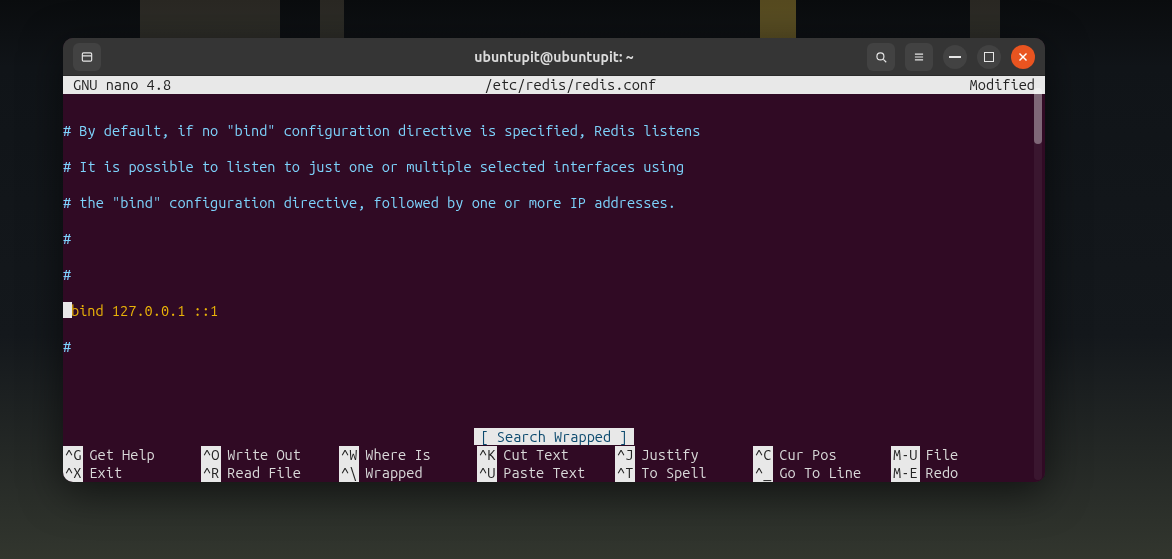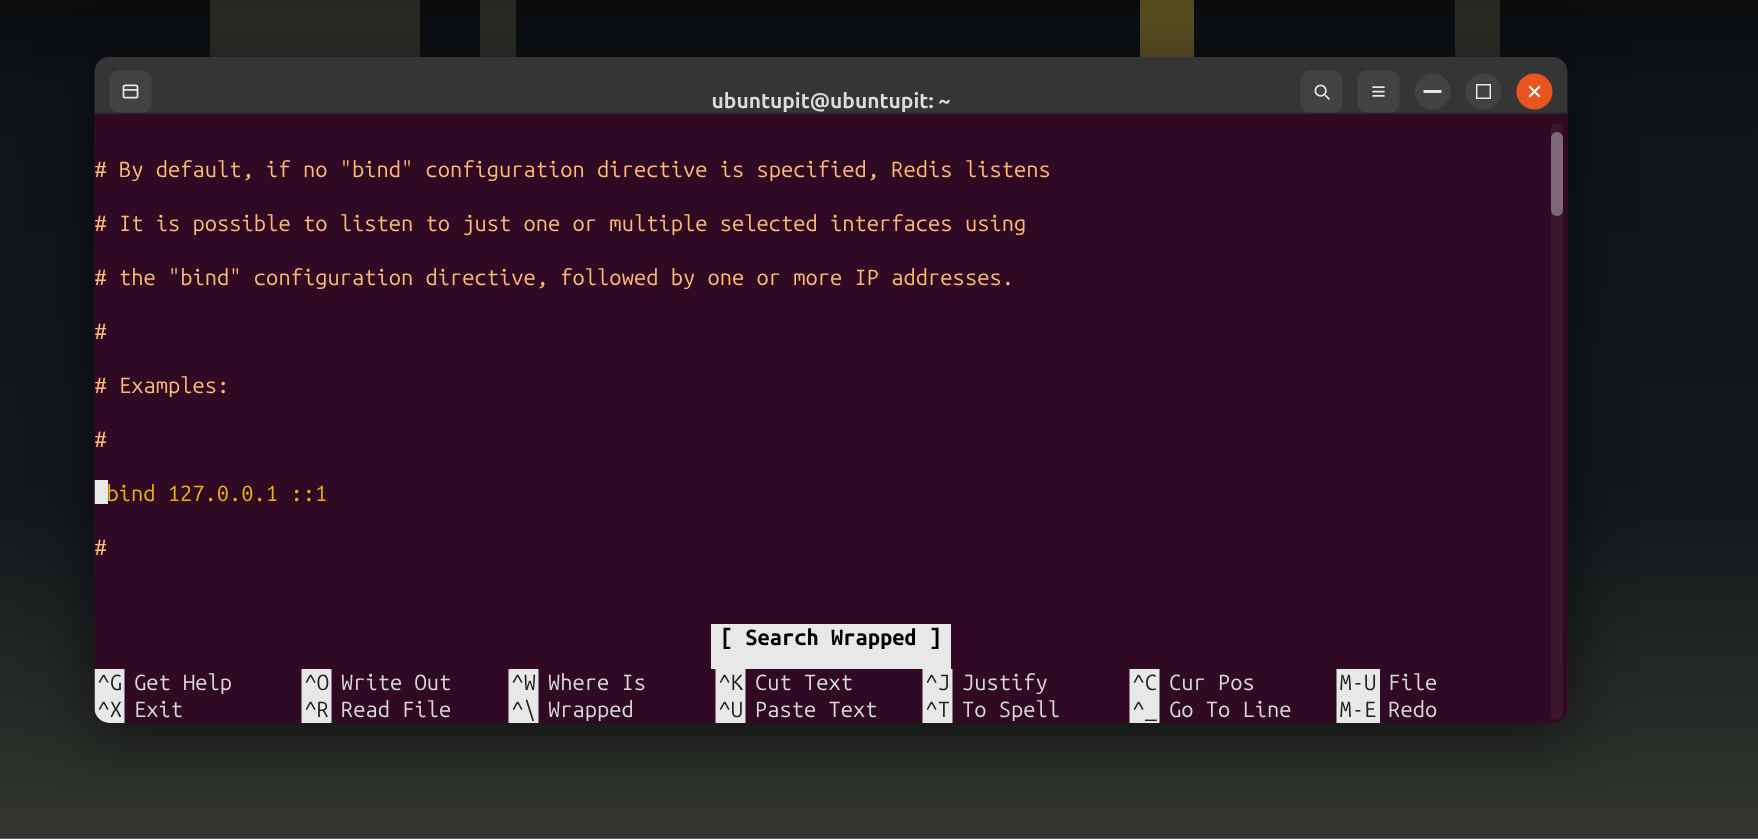--- a/index.html
+++ b/index.html
@@ -30,7 +30,7 @@
     height: 38px;
     background: #353535;
     display: flex;
-    align-items: flex-end;
+    align-items: center;
     color: #dcdcdc;
     font-family: "Ubuntu", sans-serif;
     font-size: 14px;

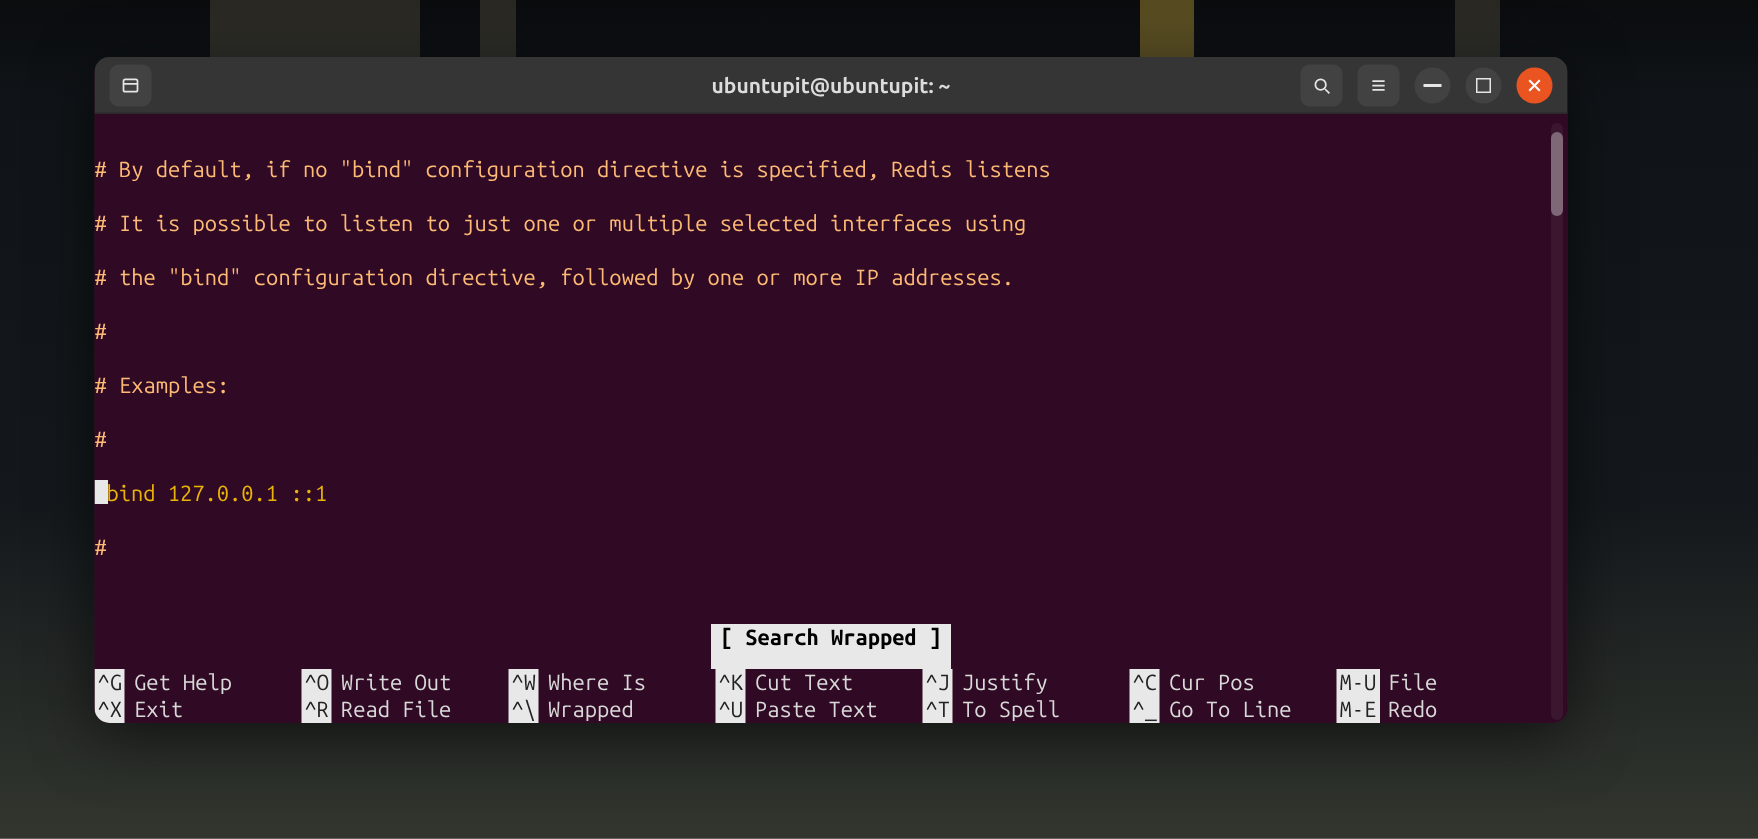--- a/index.html
+++ b/index.html
@@ -167,6 +167,11 @@
 
   <div class="term-body">
 
+    <div class="headerbar">
+      <span class="seg left">GNU nano 4.8</span>
+      <span class="seg center">/etc/redis/redis.conf</span>
+      <span class="seg right">Modified</span>
+    </div>
 
     <div class="editor">
 <div class="line comment"># By default, if no "bind" configuration directive is specified, Redis listens</div>

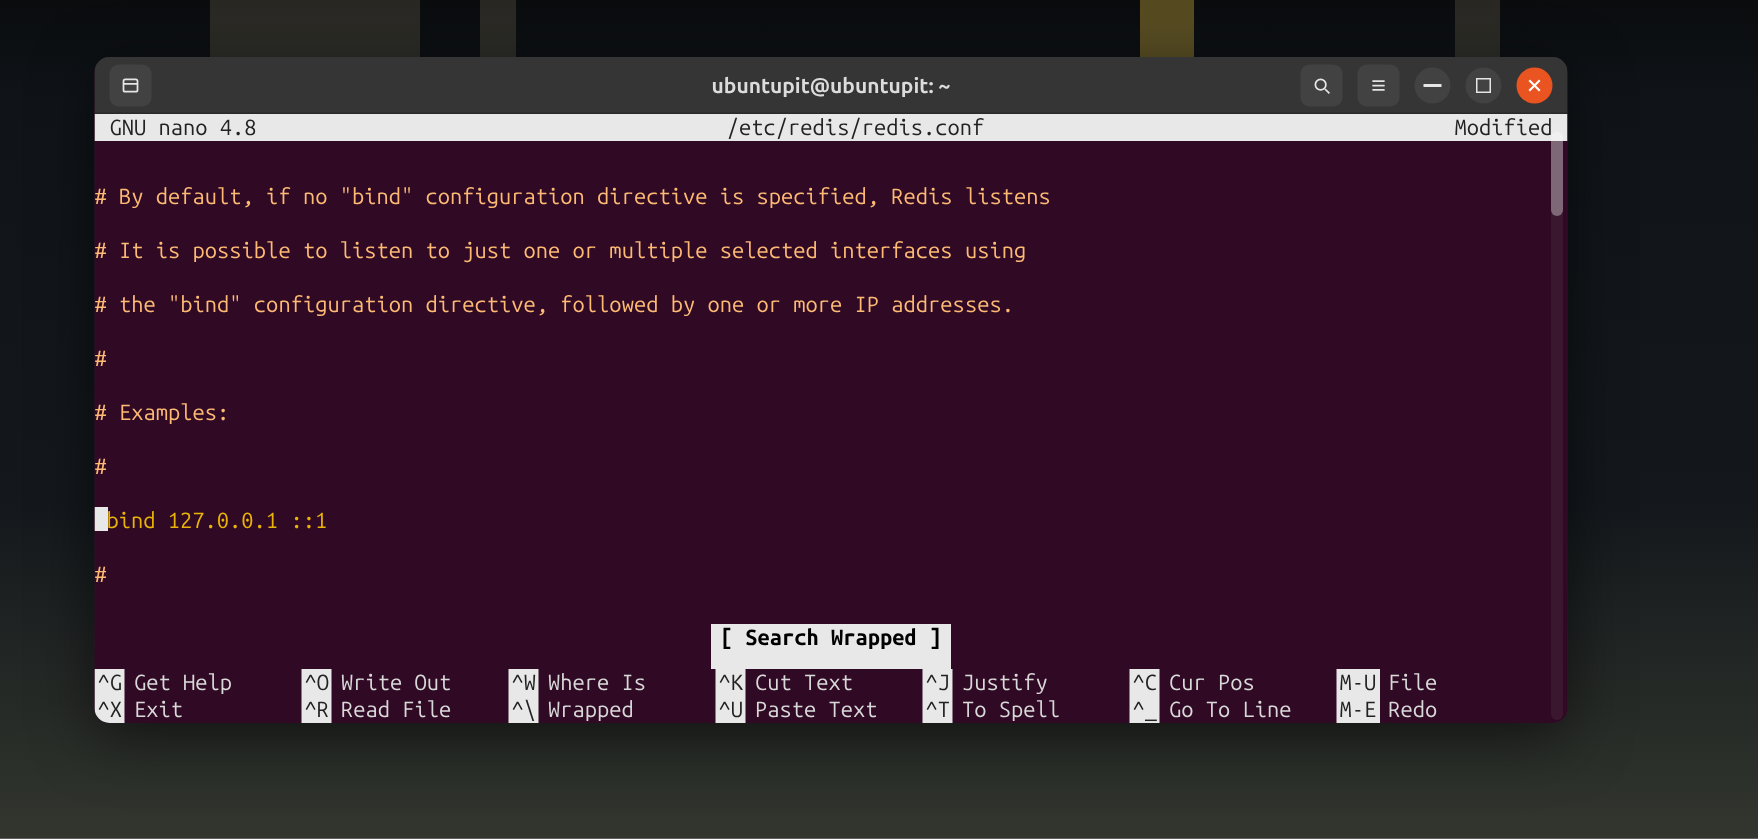--- a/index.html
+++ b/index.html
@@ -78,7 +78,7 @@
     font-family:"Ubuntu Mono","DejaVu Sans Mono",monospace;
   }
   .line { height:18px; padding-left:0; }
-  .comment { color:#fdba74; }
+  .comment { color:#7dd3fc; }
   .active { color:#eab308; }
   .cursor {
     display:inline-block; width:9px; height:16px; background:#e8e8e8; vertical-align:-2px;

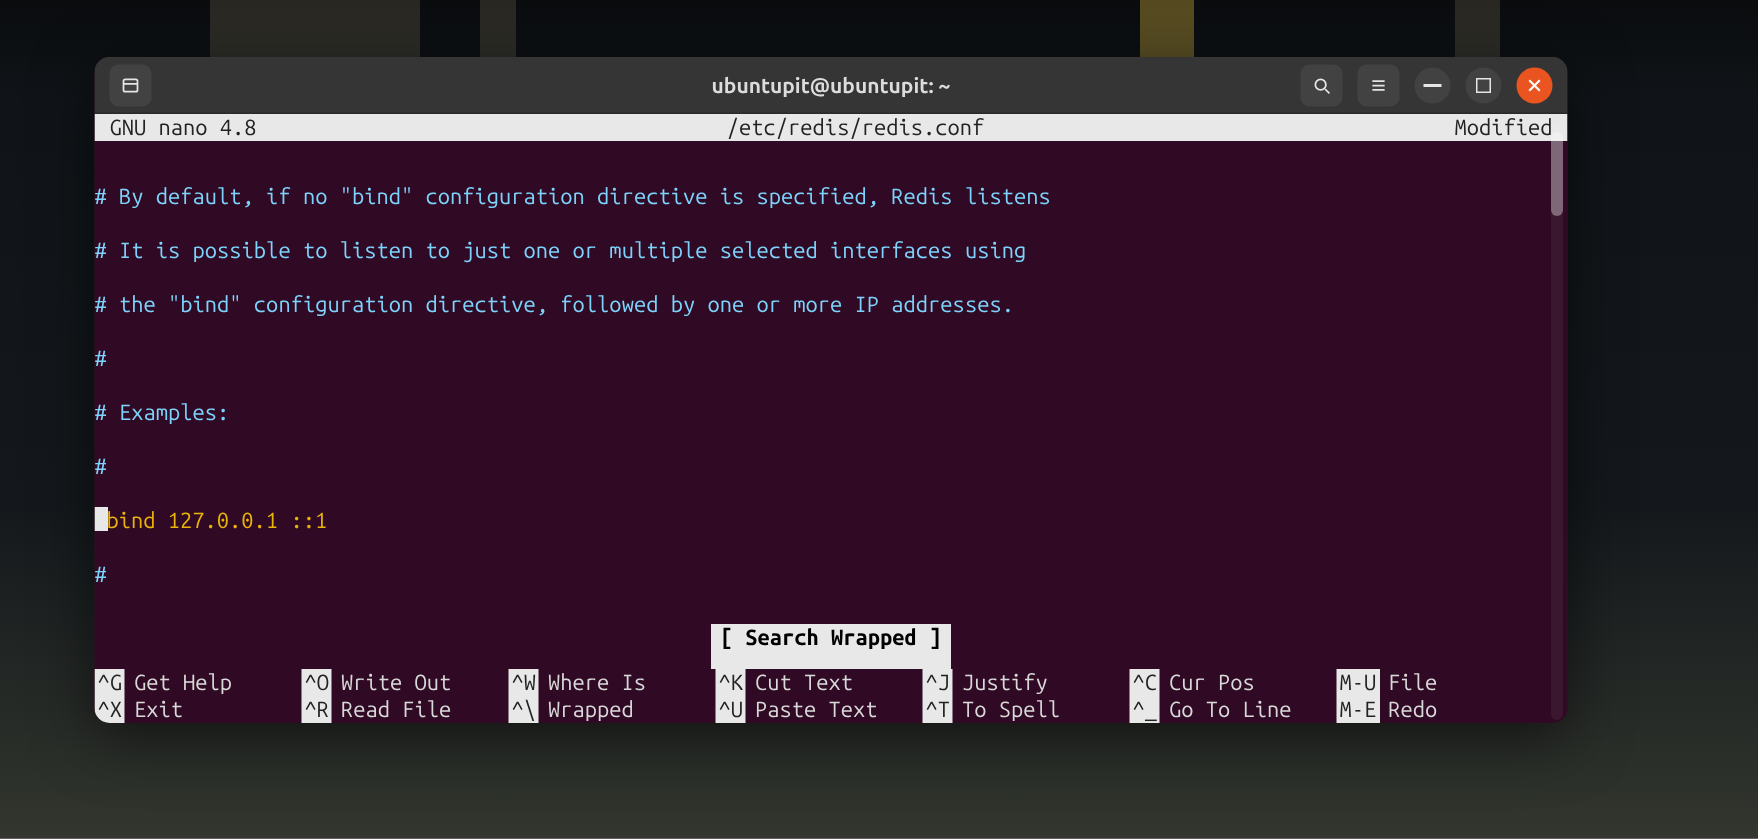--- a/index.html
+++ b/index.html
@@ -178,7 +178,6 @@
 <div class="line comment"># It is possible to listen to just one or multiple selected interfaces using</div>
 <div class="line comment"># the "bind" configuration directive, followed by one or more IP addresses.</div>
 <div class="line comment">#</div>
-<div class="line comment"># Examples:</div>
 <div class="line comment">#</div>
 <div class="line active"><span class="cursor"></span><span>bind 127.0.0.1 ::1</span></div>
 <div class="line comment">#</div>

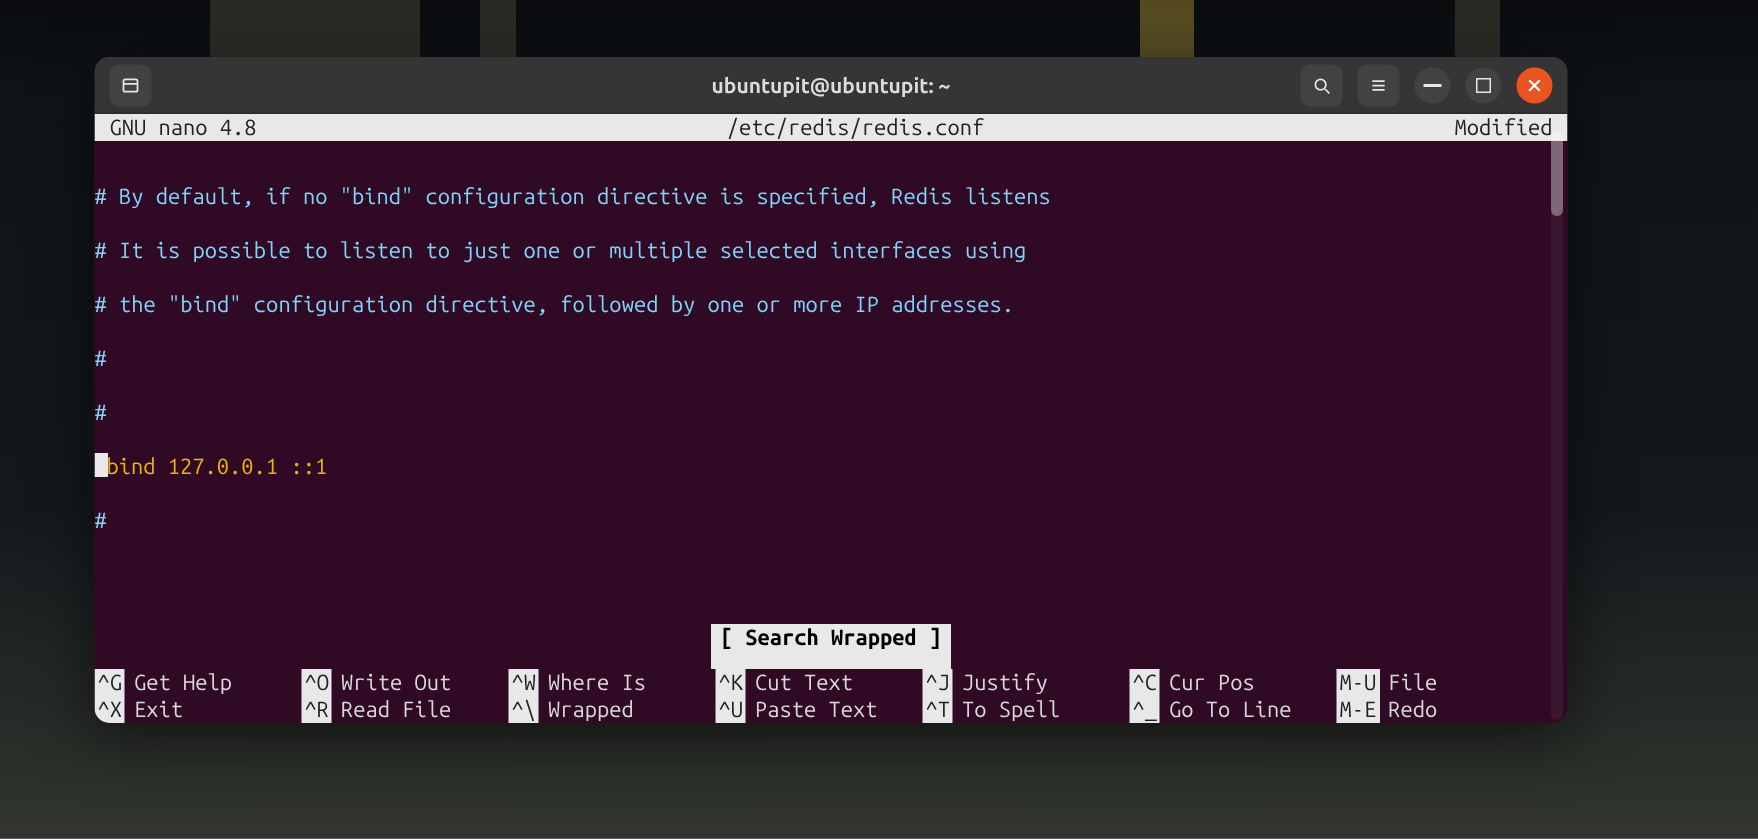--- a/index.html
+++ b/index.html
@@ -87,9 +87,8 @@
 
   .status-wrap { position:absolute; bottom:36px; left:0; right:0; text-align:center;}
   .status {
-    display:inline-block; background:#e8e8e8; color:#000000; padding:0 6px; height:30px; line-height:18px;
+    display:inline-block; background:#e8e8e8; color:#0c4a6e; padding:0 6px; height:17px; line-height:18px;
     font-family:"Ubuntu Mono",monospace;
-    font-weight:bold;
   }
 
   .shortcuts {

